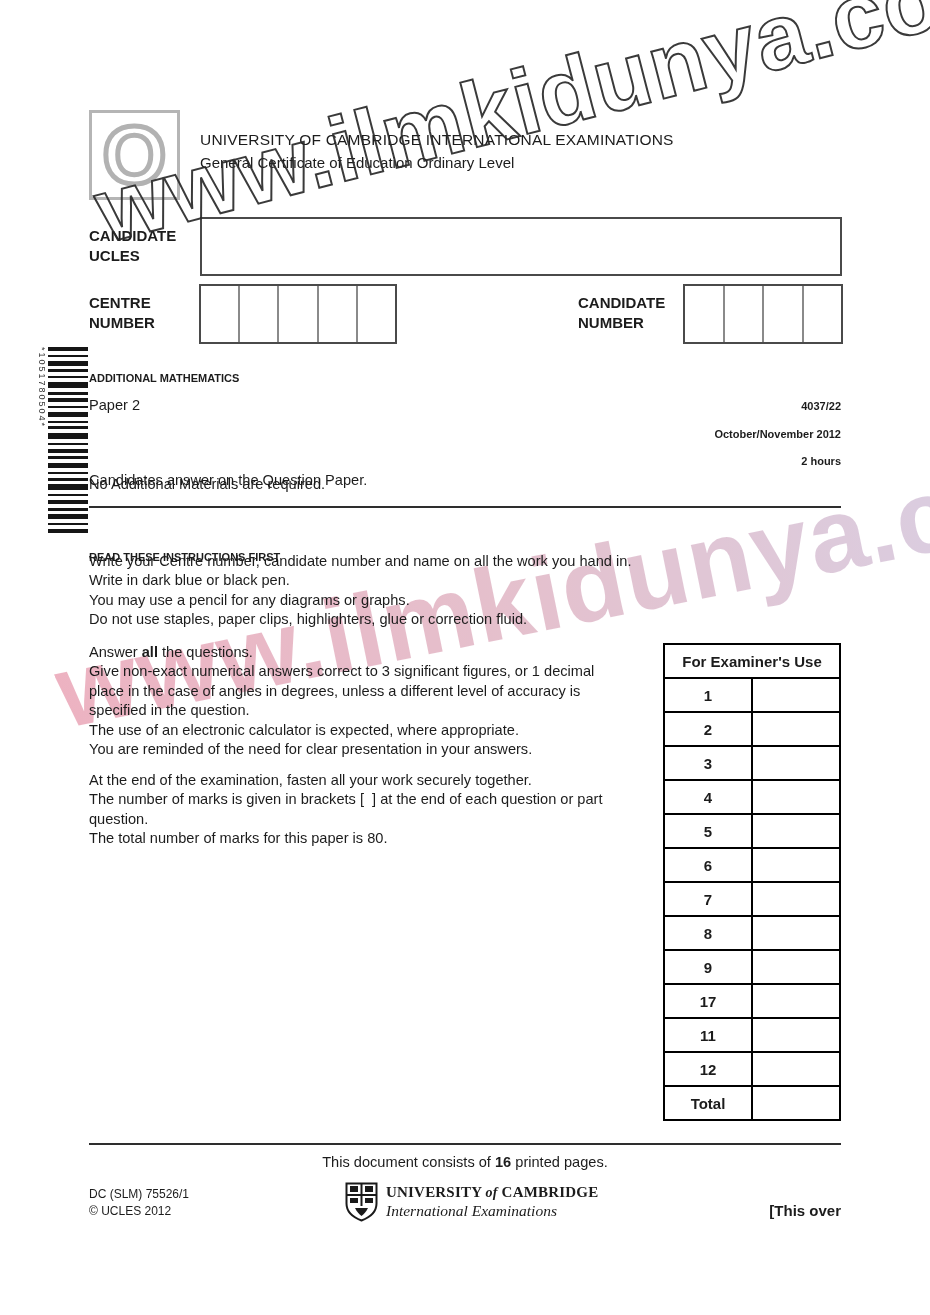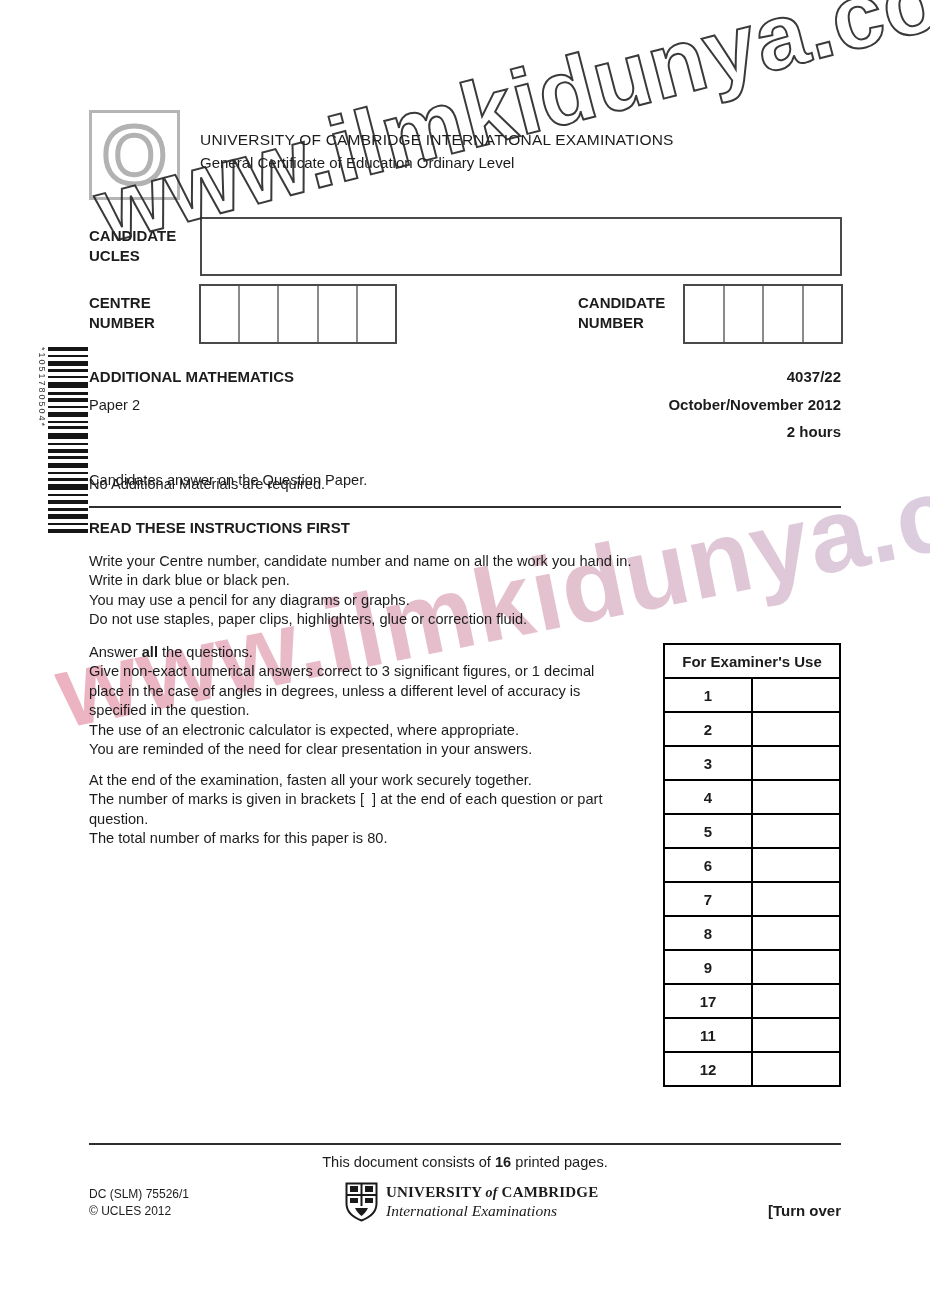--- a/index.html
+++ b/index.html
@@ -42,7 +42,7 @@
   
   .row-line{position:absolute;left:89px;width:752px;z-index:2;}
   .bold{font-weight:bold;}
-  .fs15{font-size:15px;}
+  .fs15{font-size:11px;margin-top:32px;}
   .fs145{font-size:14.6px;}
   .rt{position:absolute;right:0;top:0;}
   .rule{position:absolute;left:89px;width:752px;height:2px;background:#2e2e2e;z-index:2;}

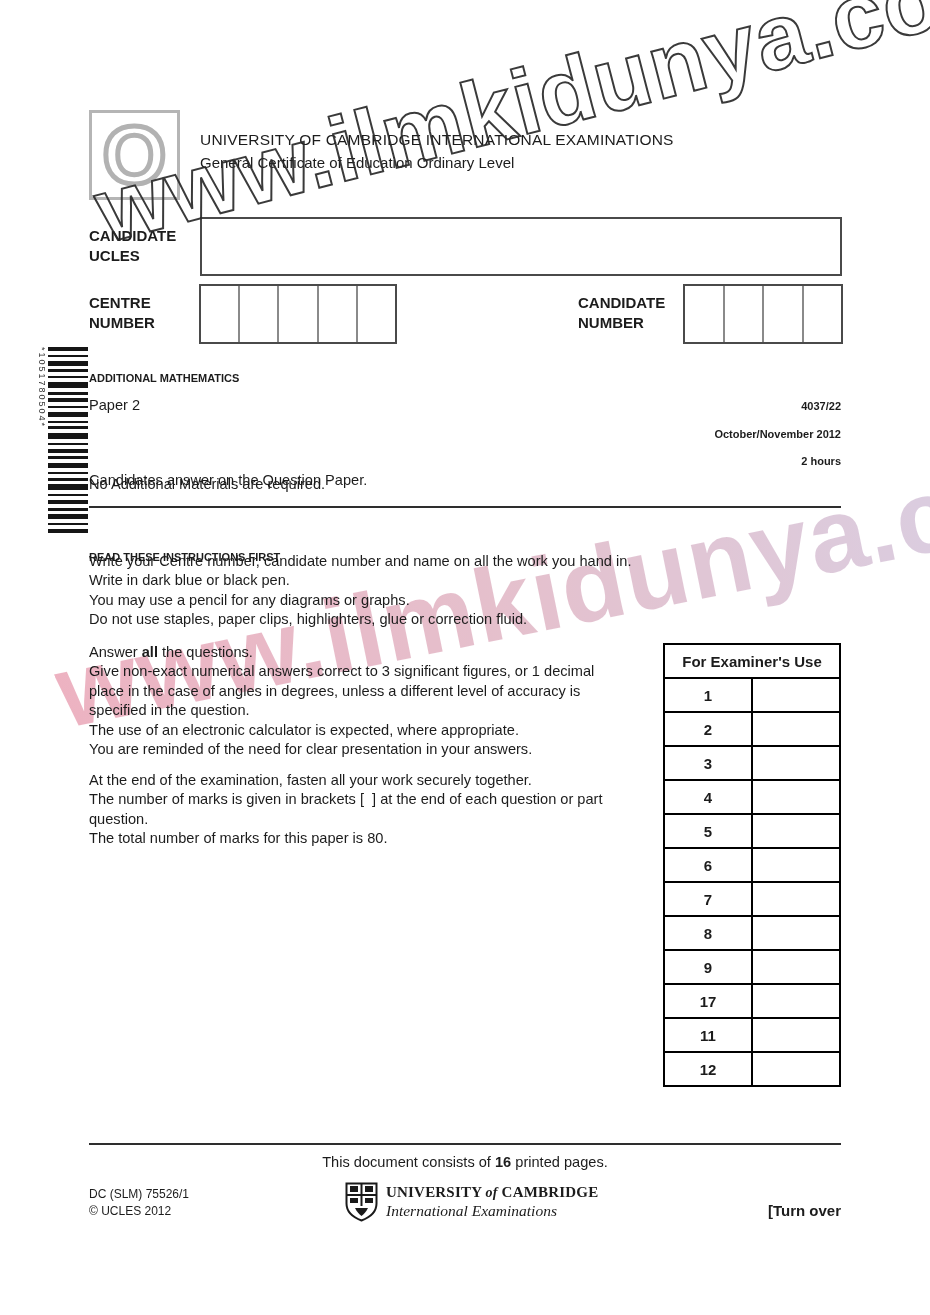--- a/index.html
+++ b/index.html
@@ -236,6 +236,10 @@
         </div>
         <div class="exam-row">
           <div class="qcell">12</div>
+          <div class="mcell"></div>
+        </div>
+        <div class="exam-row">
+          <div class="qcell">Total</div>
           <div class="mcell"></div>
         </div>
       </div>

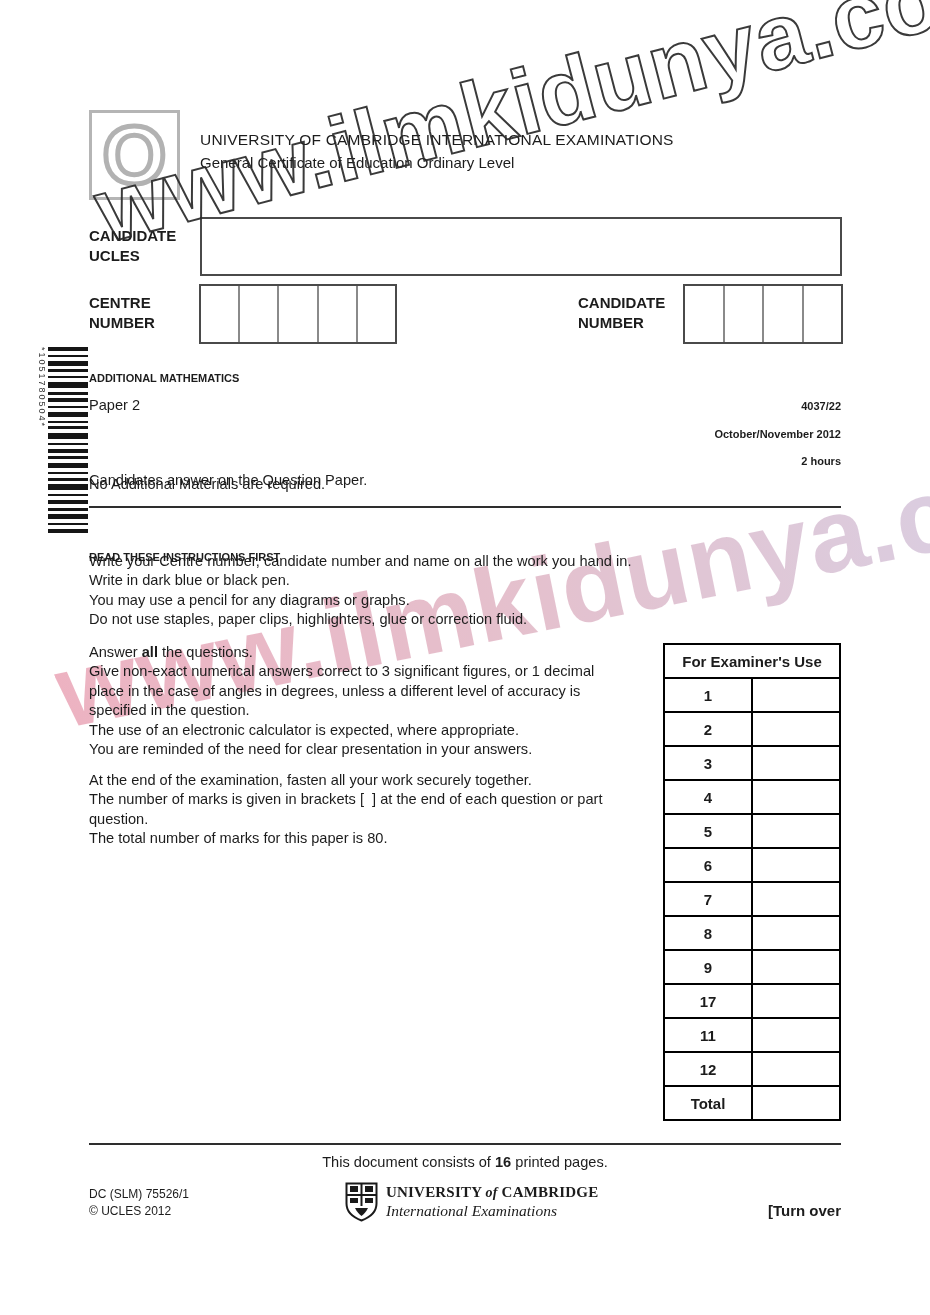--- a/index.html
+++ b/index.html
@@ -270,7 +270,7 @@
     </div>
   </div>
 
-  <div class="turnover">[Turn over</div>
+  <div class="turnover">[This over</div>
 
 </div>
 

